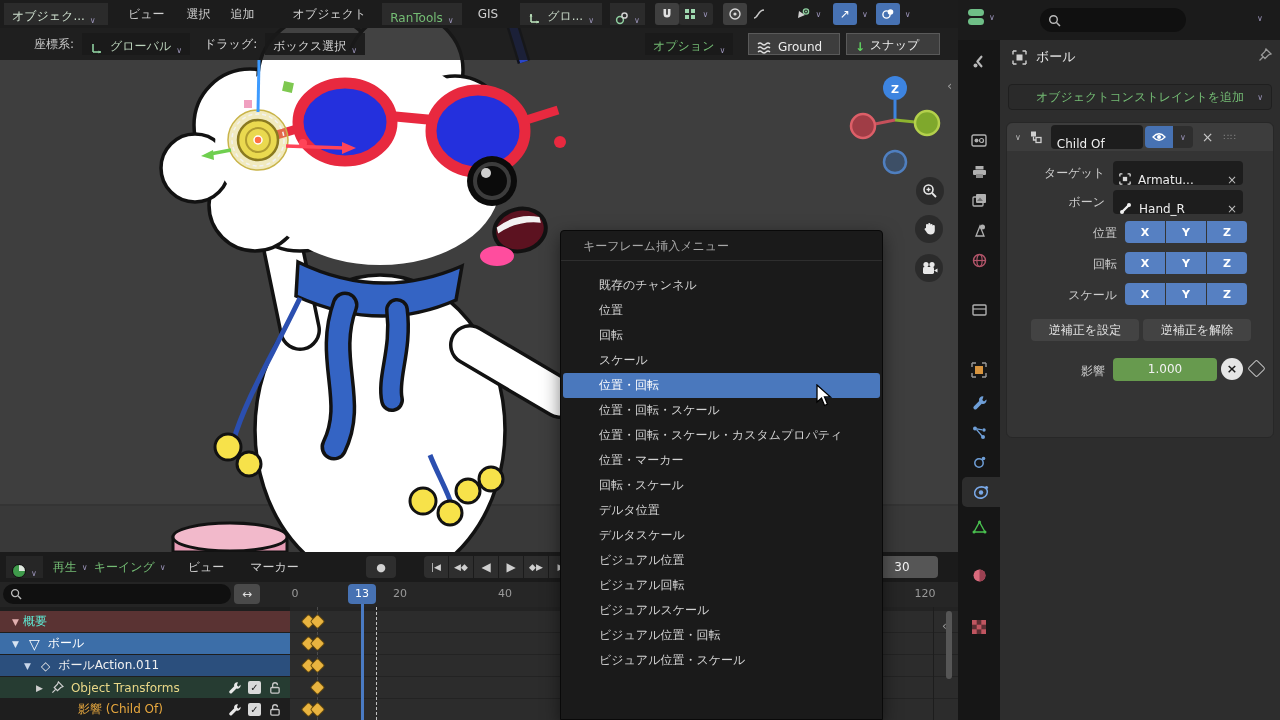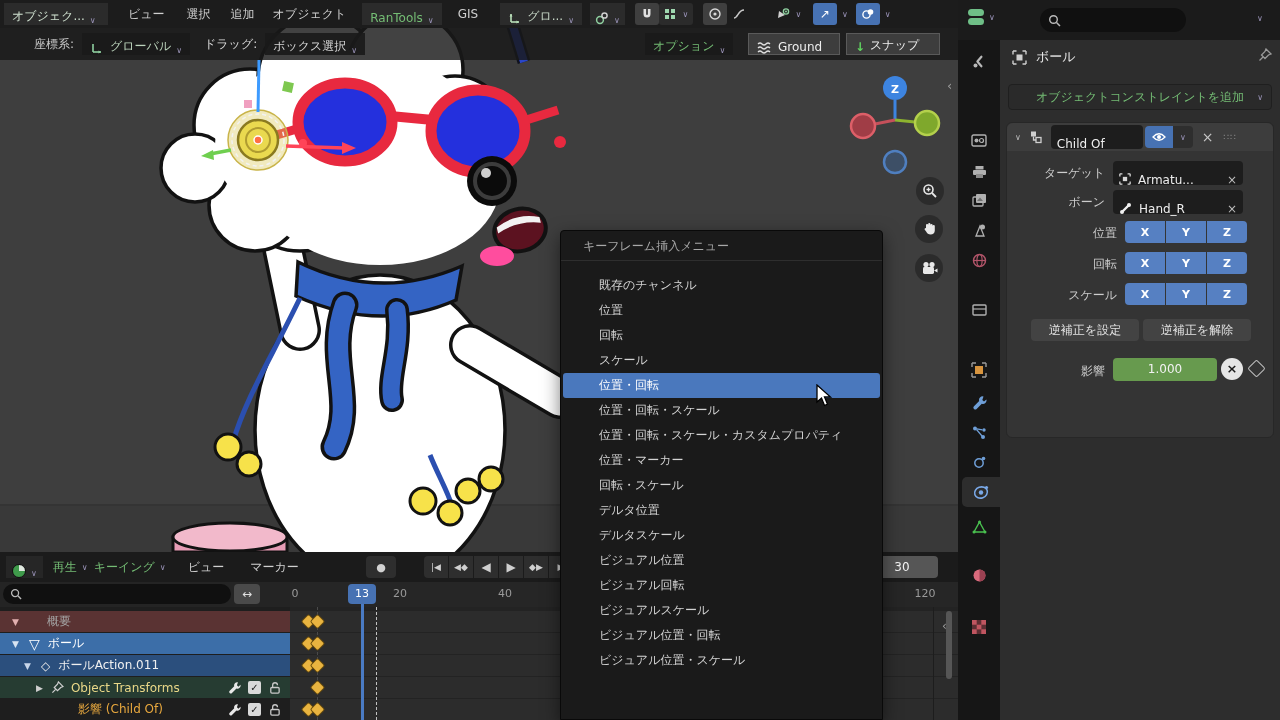--- a/index.html
+++ b/index.html
@@ -150,7 +150,7 @@
       <span class="menu-text" style="margin-left:12px">ビュー</span>
       <span class="menu-text" style="margin-left:8px">選択</span>
       <span class="menu-text" style="margin-left:6px">追加</span>
-      <span class="menu-text" style="margin-left:4px">オブジェクト</span>
+      <span class="menu-text" style="margin-left:24px">オブジェクト</span>
       <div class="chip" style="margin-left:8px;background:#2b2b2b">
         <span class="greent">RanTools</span>
         <span class="chev">∨</span>

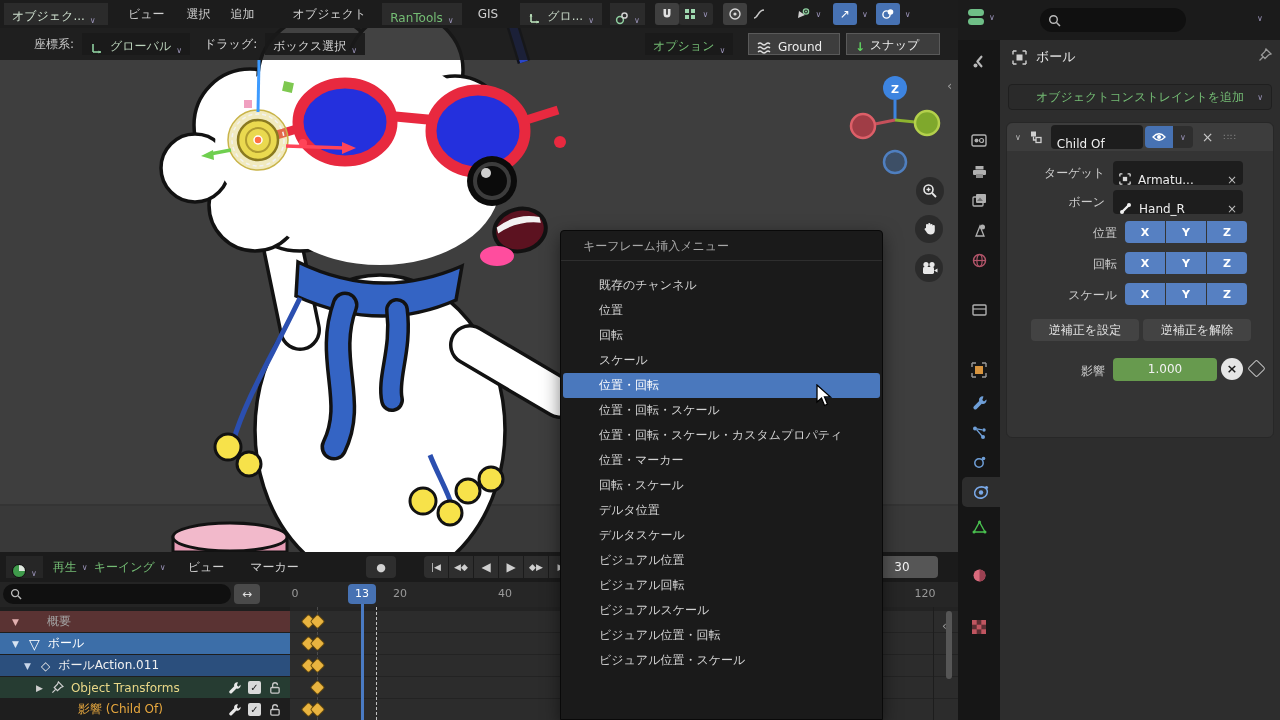--- a/index.html
+++ b/index.html
@@ -603,7 +603,7 @@
     <div id="tl-channels">
       <div class="chrow" style="top:4px;background:#5a3333">
         <span style="margin-left:12px;color:#e2b0b0;font-size:9px">▼</span>
-        <span style="margin-left:28px;color:#a3a3a3">概要</span>
+        <span style="margin-left:4px;color:#5eead4">概要</span>
       </div>
       <div class="chrow" style="top:26px;background:#3c6ea8">
         <span style="margin-left:12px;color:#d8e4f2;font-size:9px">▼</span>

